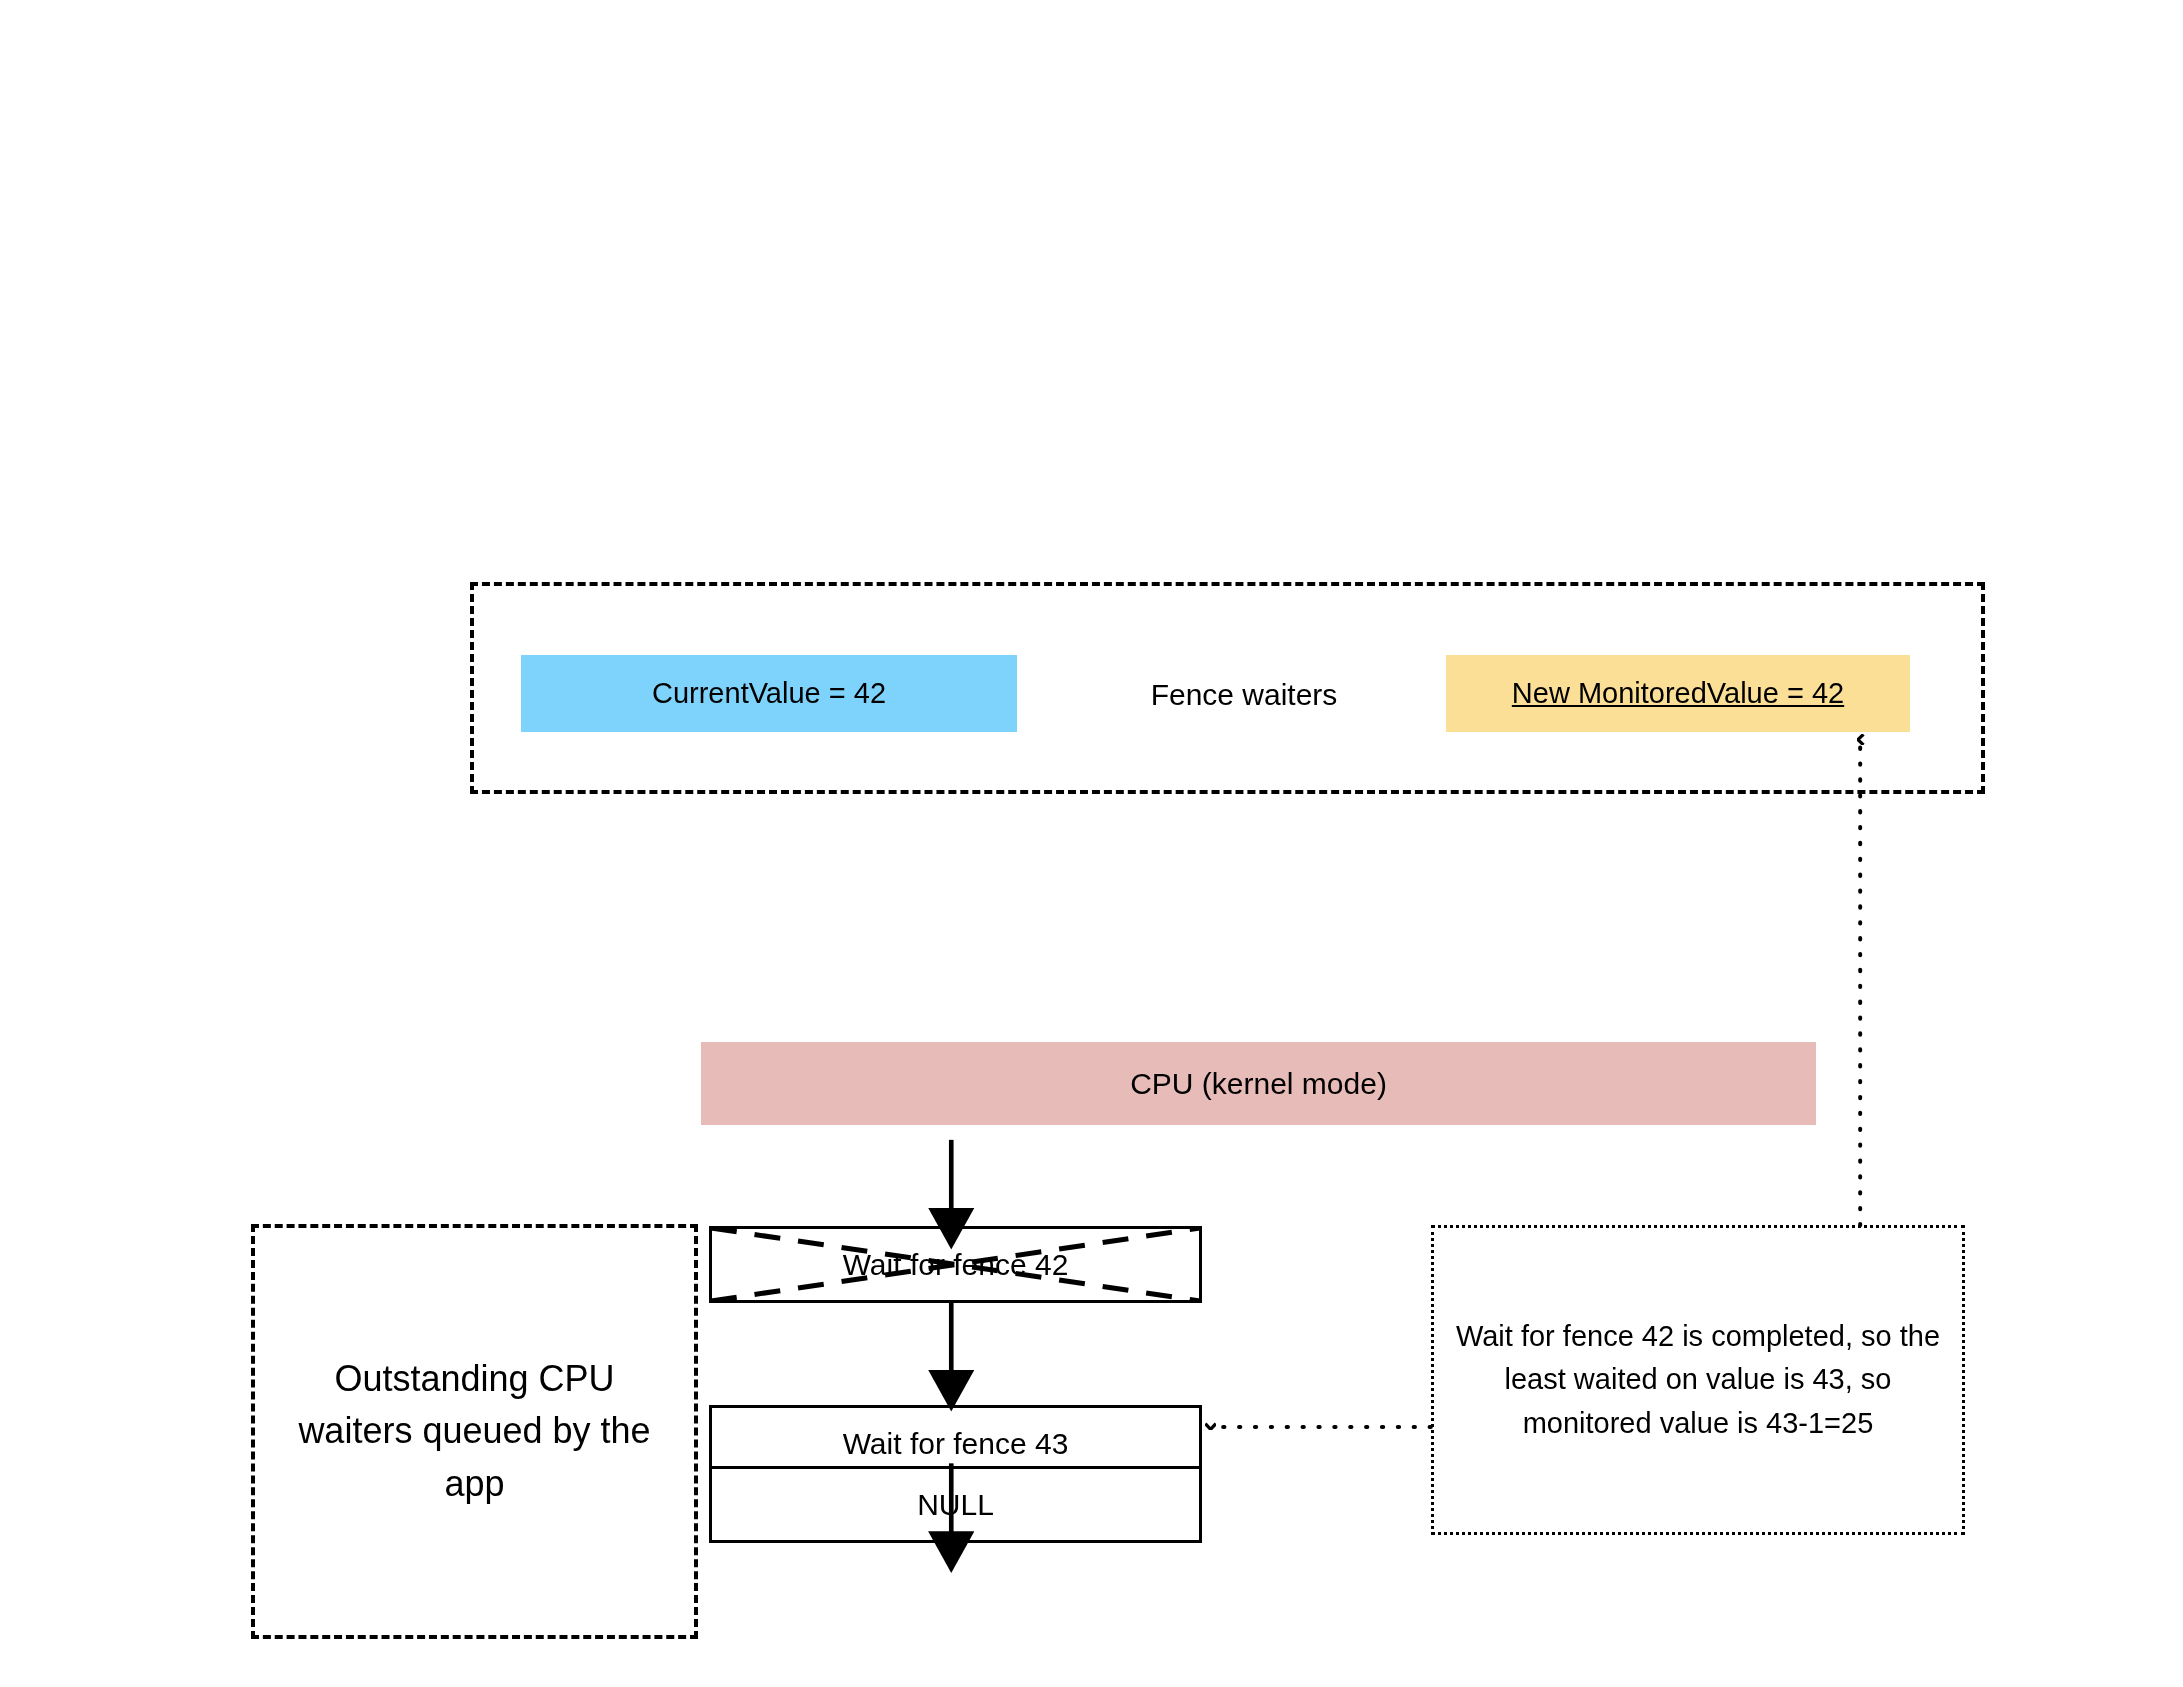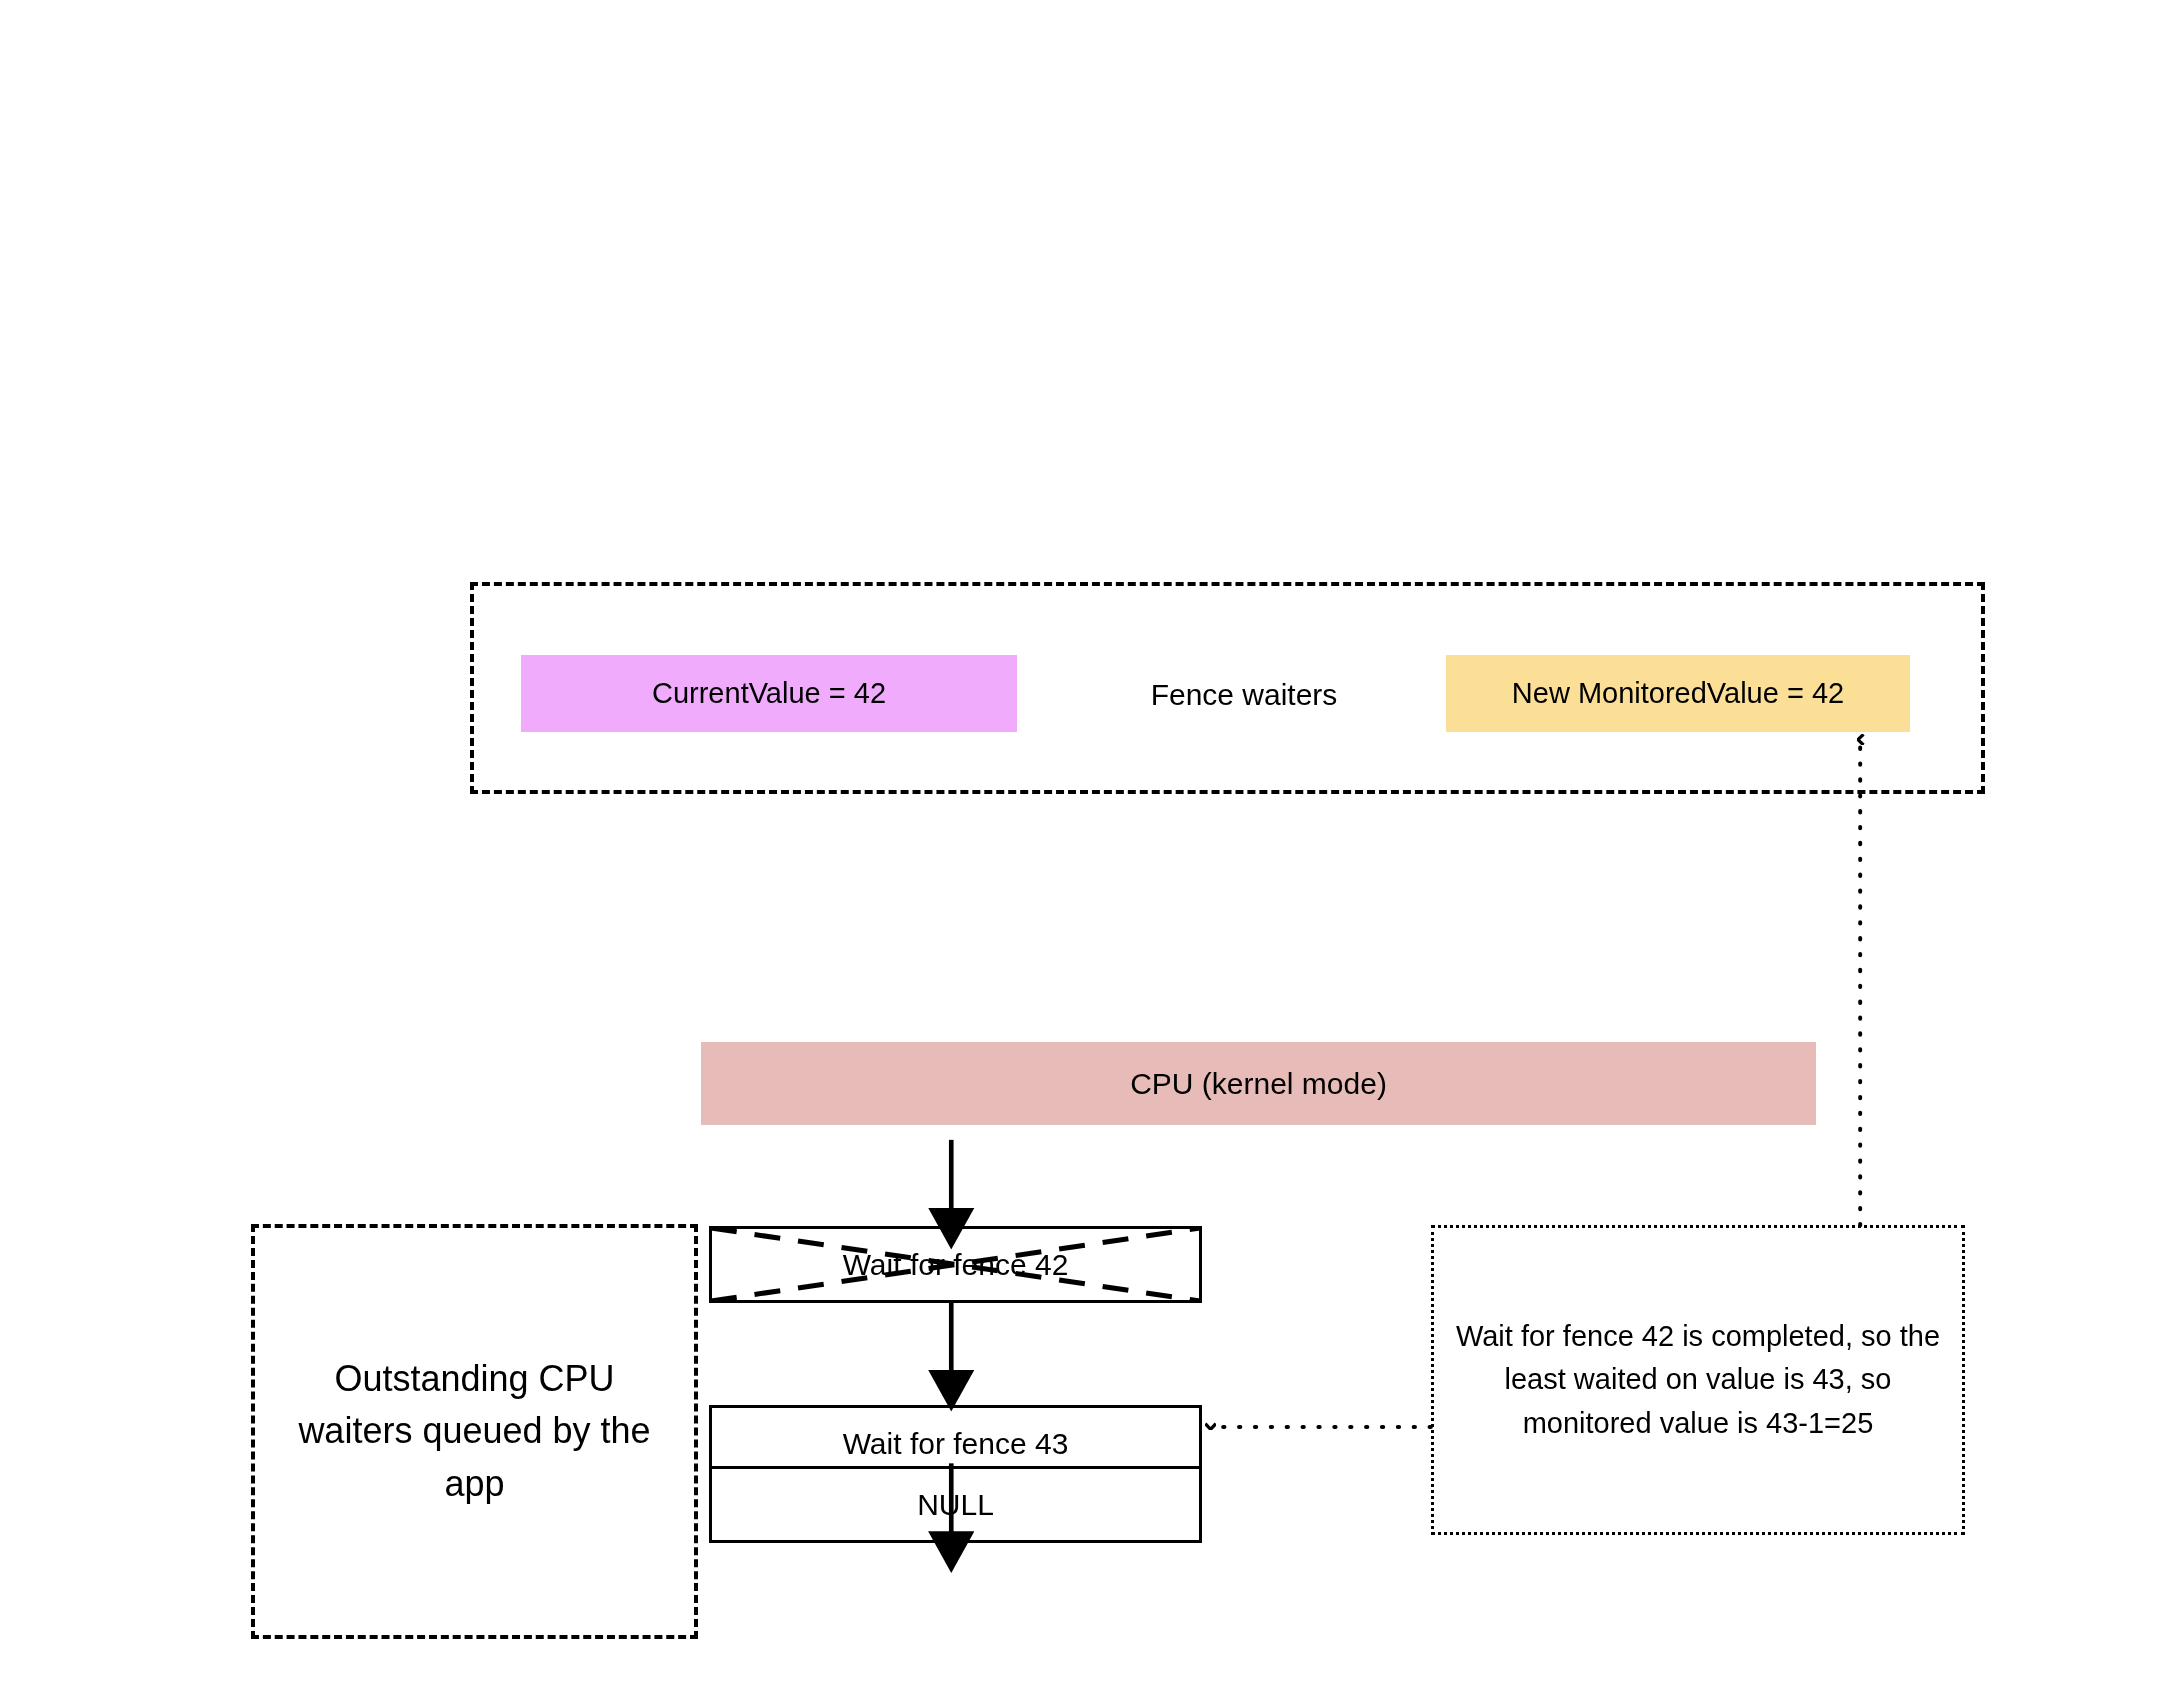--- a/index.html
+++ b/index.html
@@ -153,7 +153,7 @@
 
   <div class="abs fence-container"></div>
 
-  <div class="abs value-box box-current" style="background:#f0abfc;">CurrentValue = 42</div>
+  <div class="abs value-box box-current" style="background:#7dd3fc;">CurrentValue = 42</div>
 
   <div class="abs fence-label">Fence waiters</div>
 

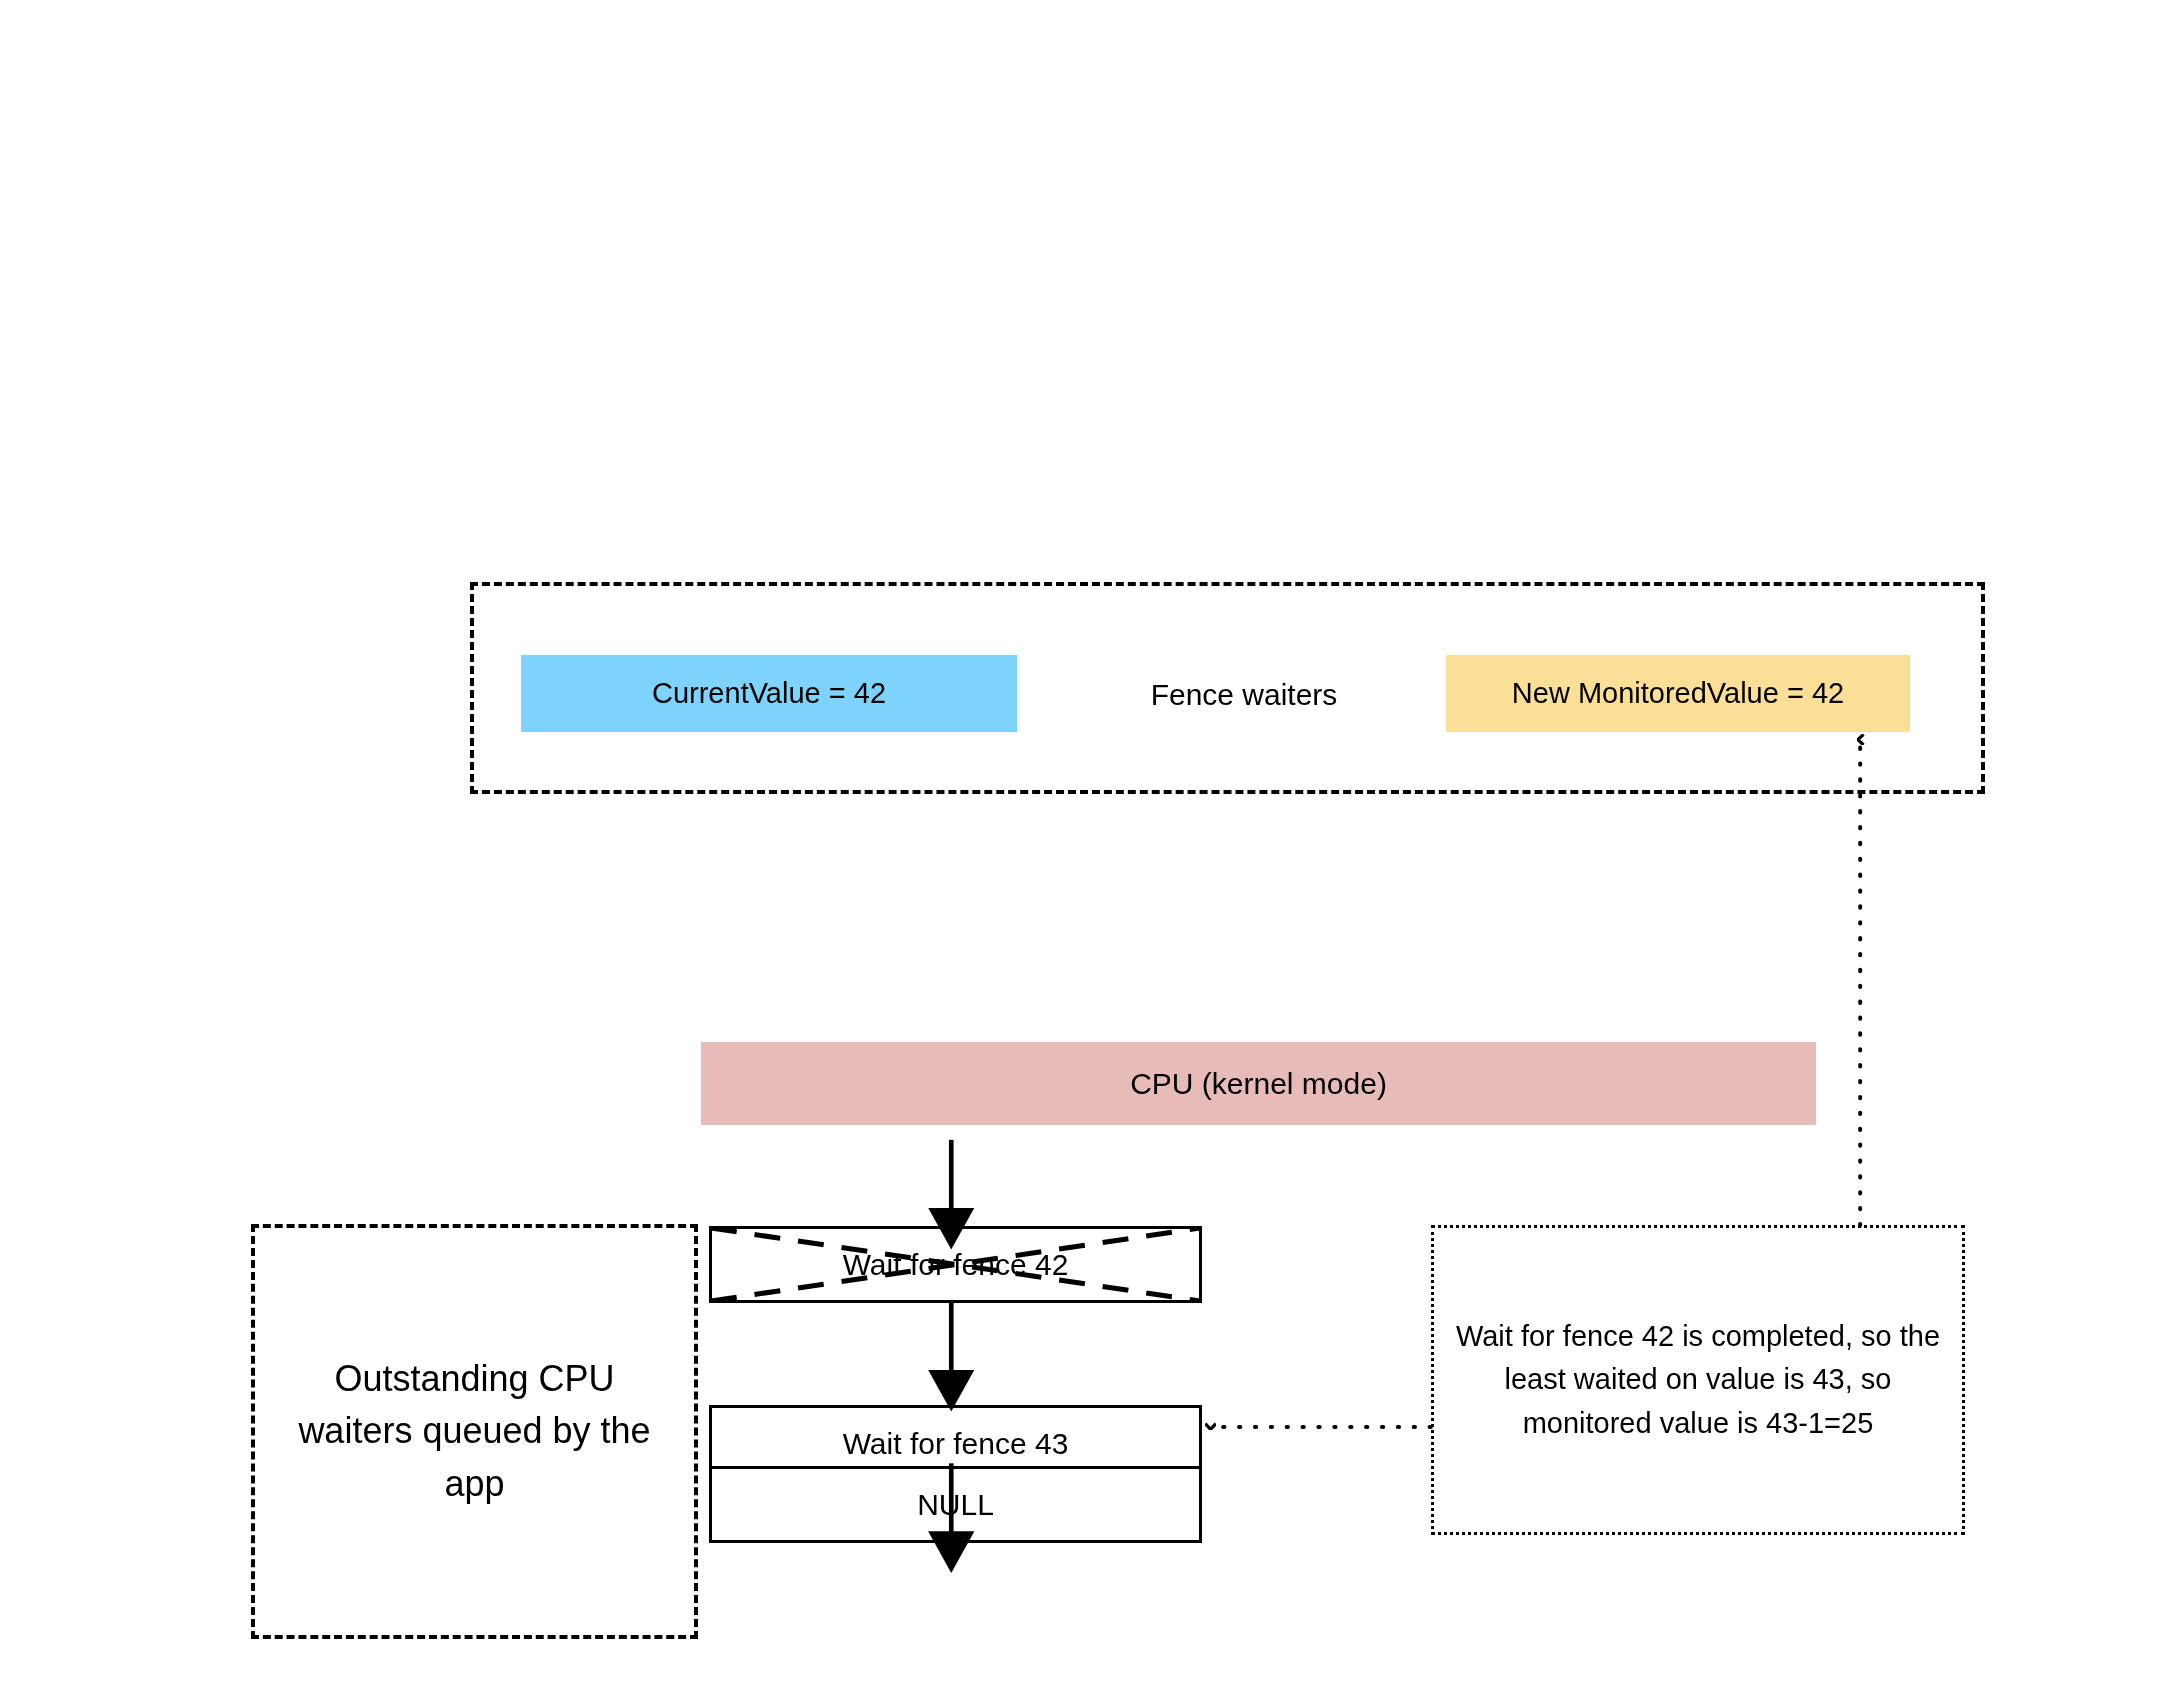--- a/index.html
+++ b/index.html
@@ -49,6 +49,7 @@
     top: 655px;
     width: 464px;
     height: 77px;
+    text-decoration: underline;
   }
 
   

